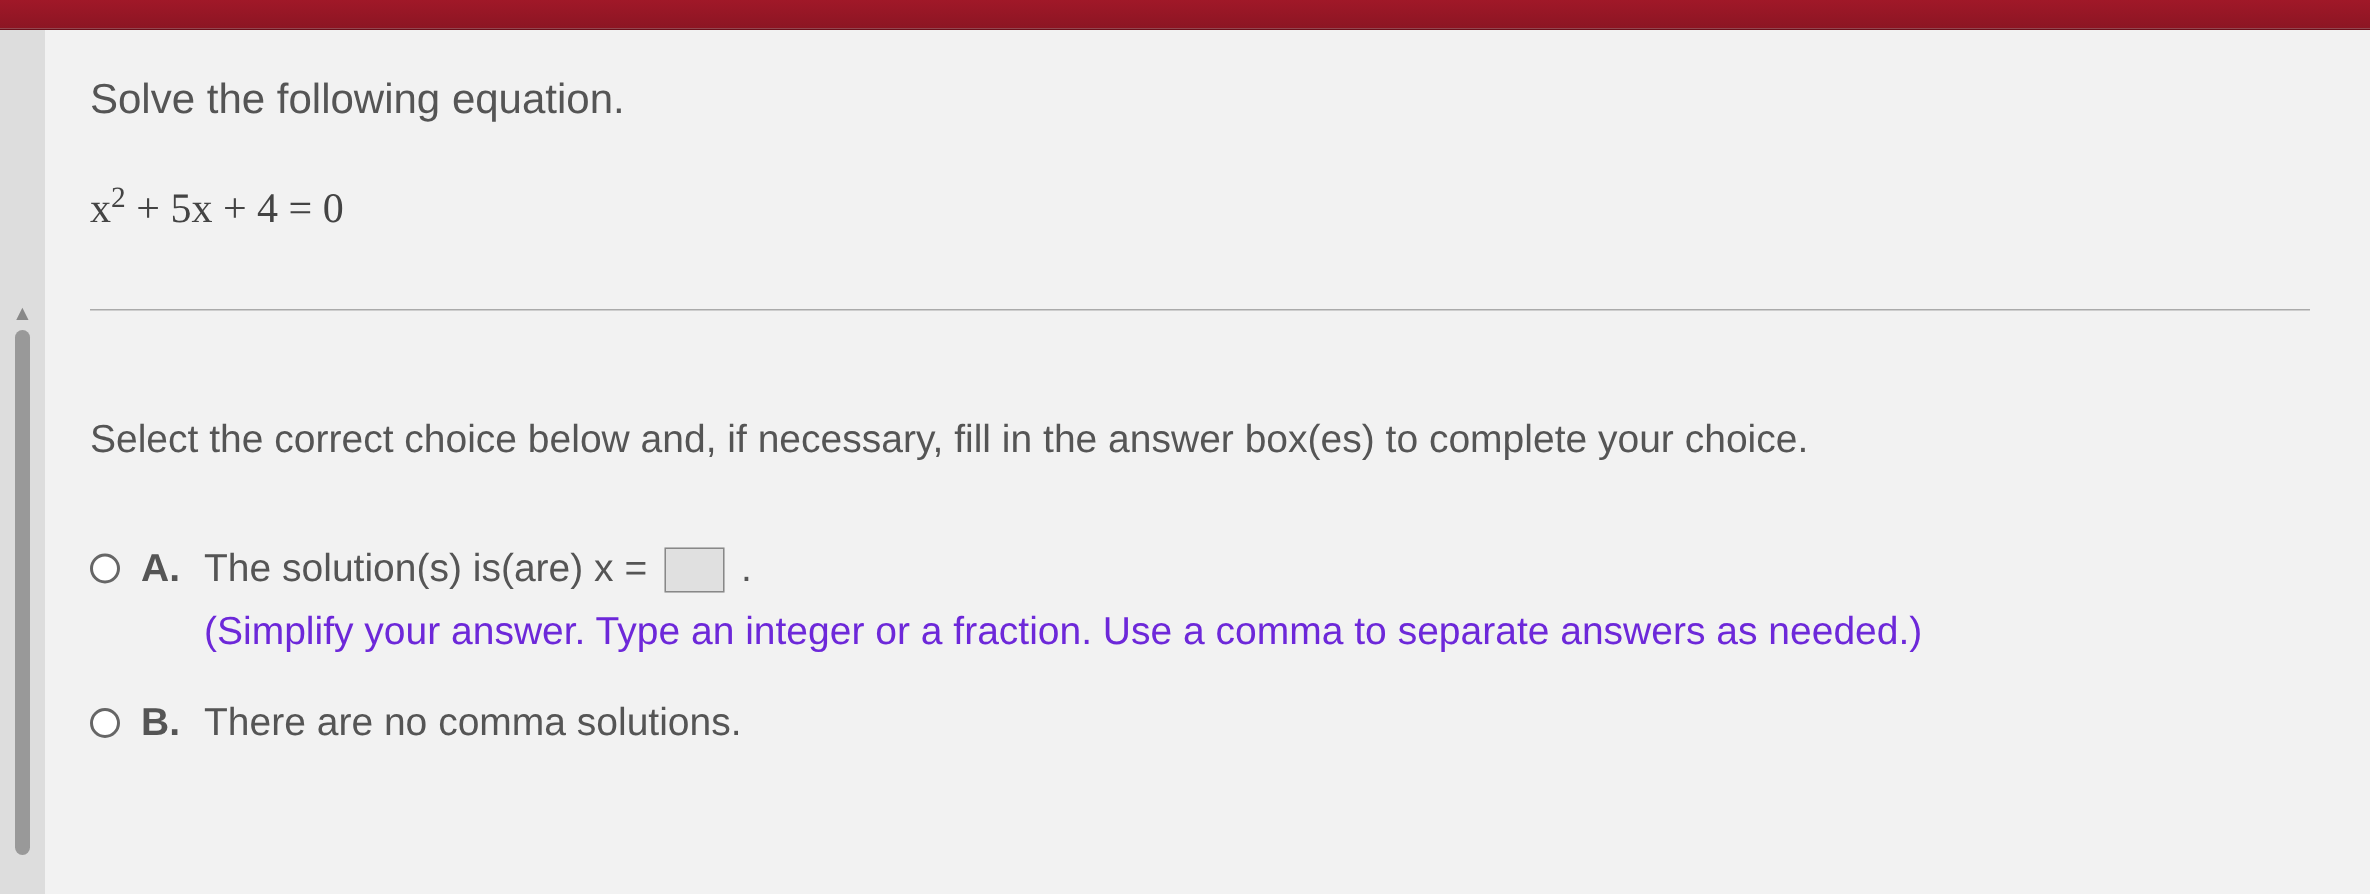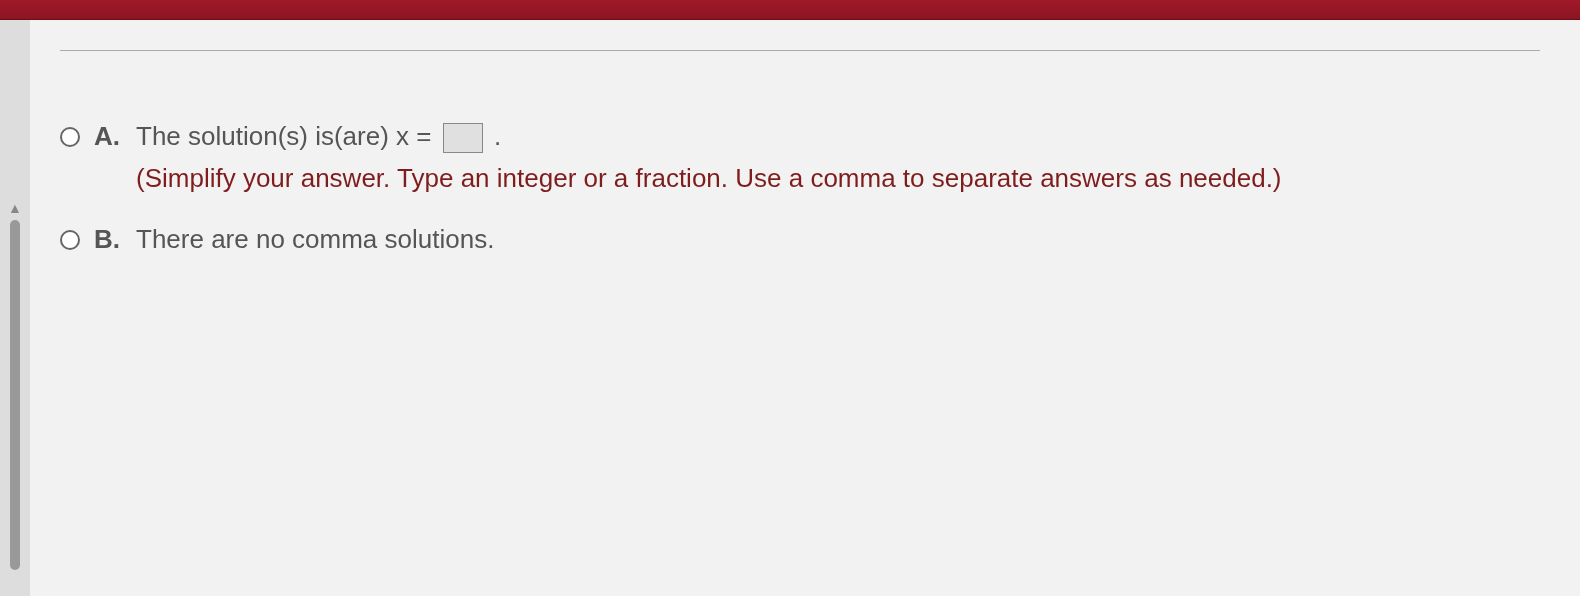--- a/index.html
+++ b/index.html
@@ -132,6 +132,7 @@
   </div>
 
   <div class="content">
+    <div class="prompt">Solve the following equation.</div>
 
 
     <hr class="divider">

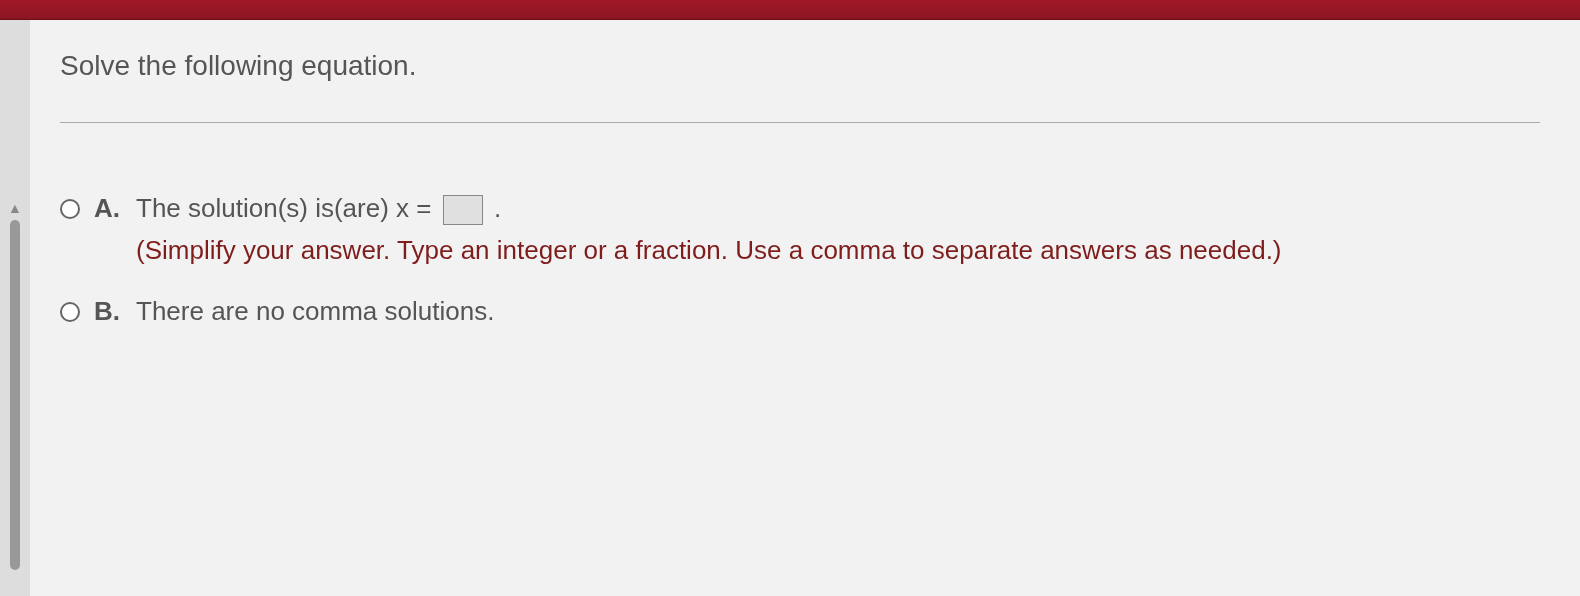--- a/index.html
+++ b/index.html
@@ -134,6 +134,9 @@
   <div class="content">
     <div class="prompt">Solve the following equation.</div>
 
+    <div class="equation">
+      <span>x</span><sup>2</sup><span> + 5x + 4 = 0</span>
+    </div>
 
     <hr class="divider">
 

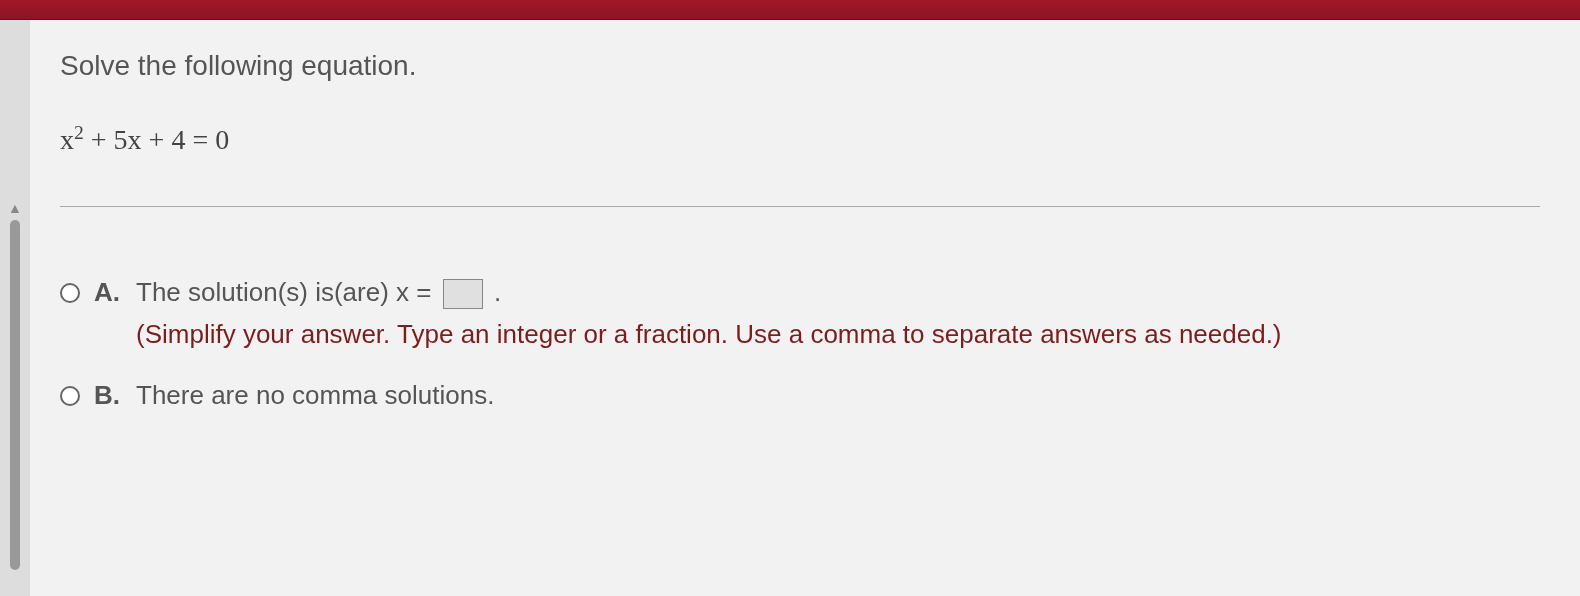--- a/index.html
+++ b/index.html
@@ -140,6 +140,7 @@
 
     <hr class="divider">
 
+    <div class="instruction">Select the correct choice below and, if necessary, fill in the answer box(es) to complete your choice.</div>
 
     <div class="choice-row">
       <div class="radio"></div>

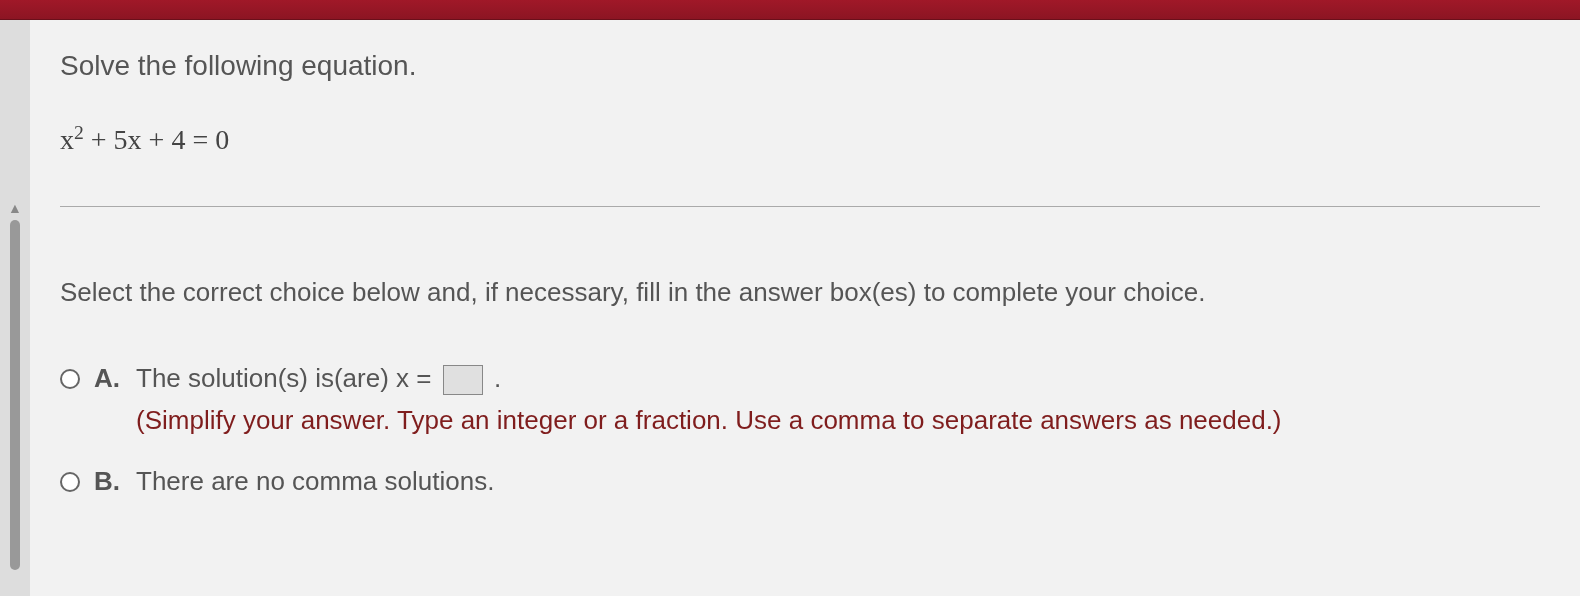--- a/index.html
+++ b/index.html
@@ -117,7 +117,7 @@
     .hint {
       display: block;
       margin-top: 10px;
-      color: #7f1d1d;
+      color: #6d28d9;
     }
   </style>
 </head>

